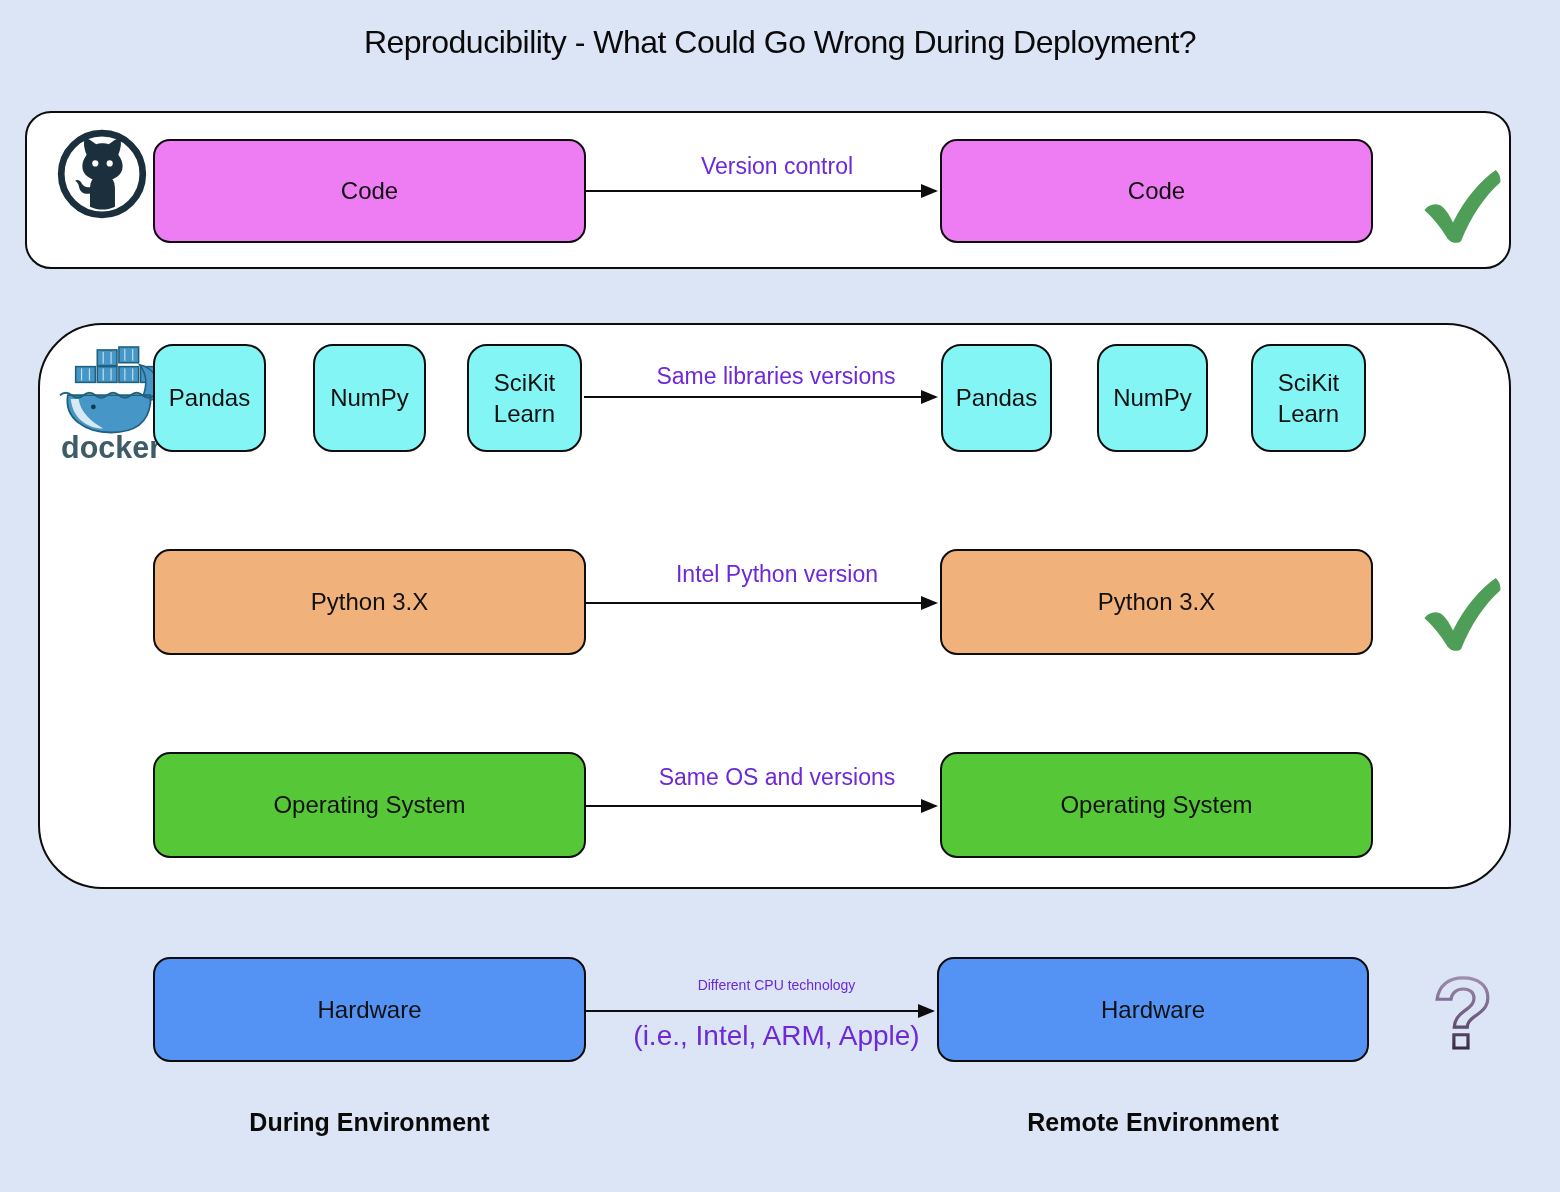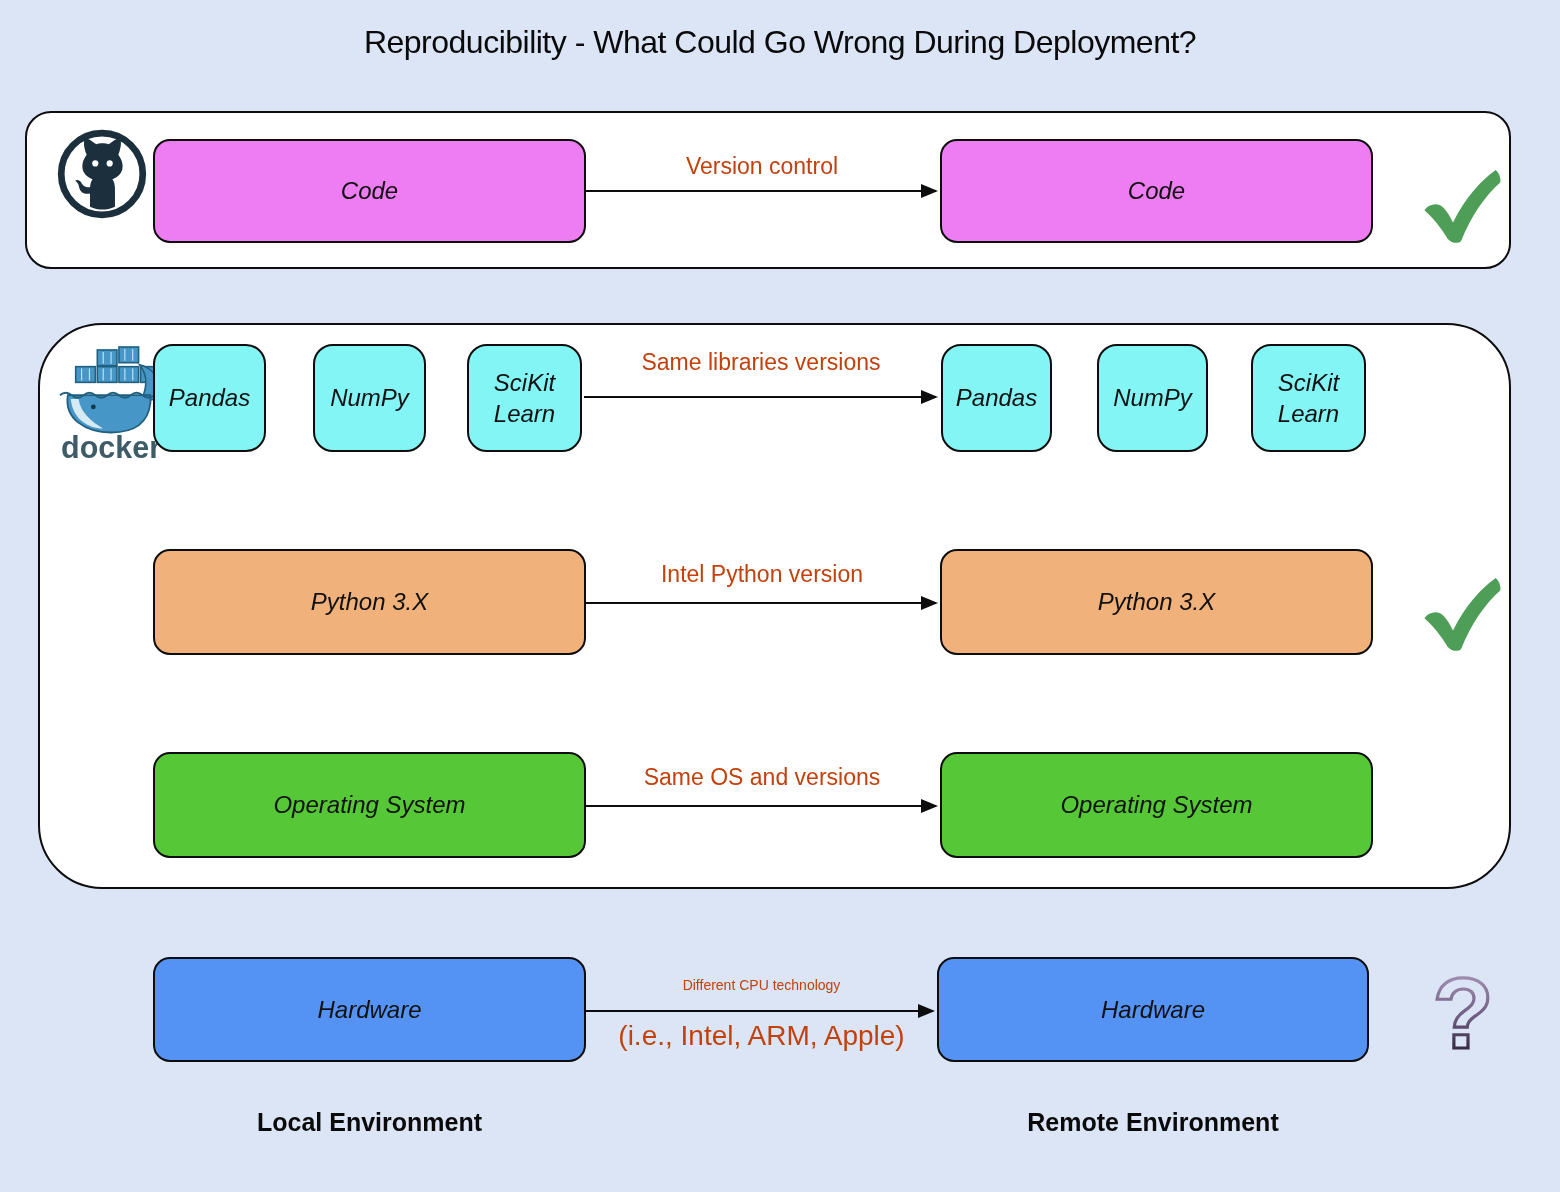--- a/index.html
+++ b/index.html
@@ -35,8 +35,9 @@
     border-top:7px solid transparent;border-bottom:7px solid transparent;
   }
   .arrow-label{
-    position:absolute;font-size:23px;color:#c2410c;text-align:center;
+    position:absolute;font-size:23px;color:#6d28d9;text-align:center;
     line-height:1.25;
+    padding-left:15px;
   }
   .footer-label{
     position:absolute;font-size:25px;font-weight:bold;color:#0a0a0a;text-align:center;

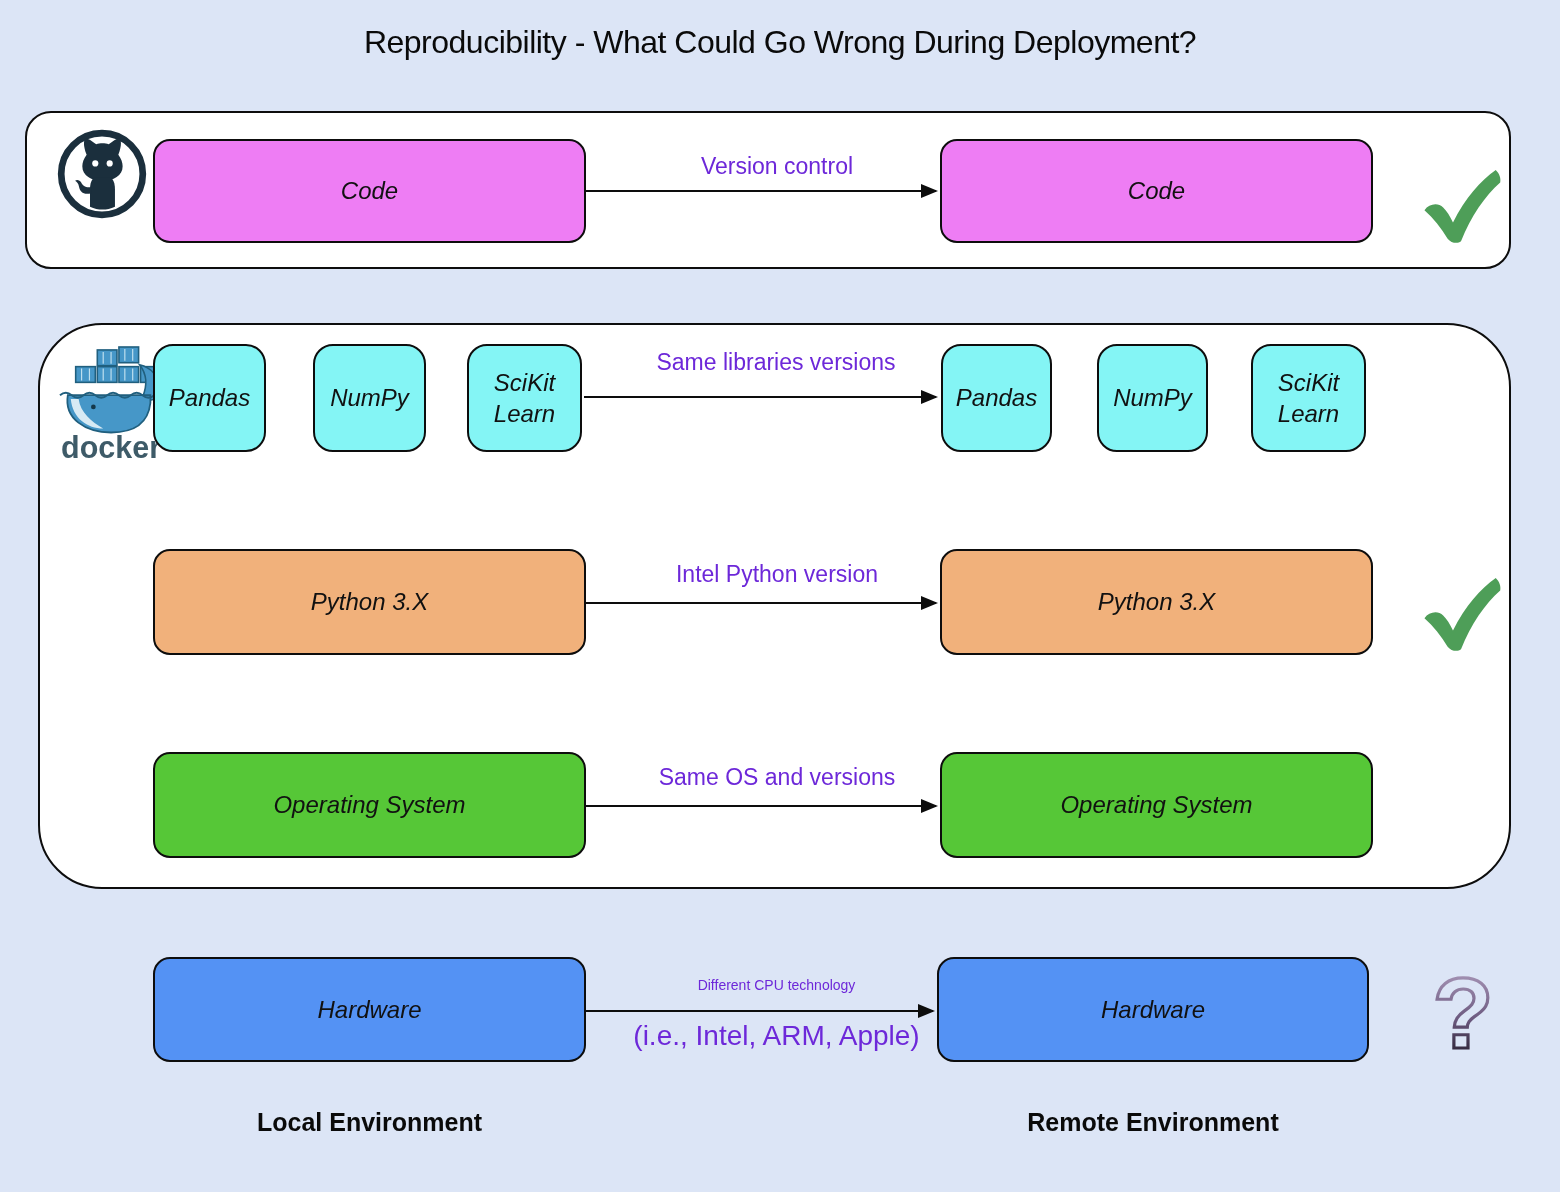--- a/index.html
+++ b/index.html
@@ -25,7 +25,6 @@
     display:flex;align-items:center;justify-content:center;
     font-size:24px;color:#111;text-align:center;line-height:1.3;
     padding:4px 10px;
-    font-style:italic;
   }
   .lib{border-radius:20px;}
   .arrow{position:absolute;height:2px;background:#0d0d0d;}

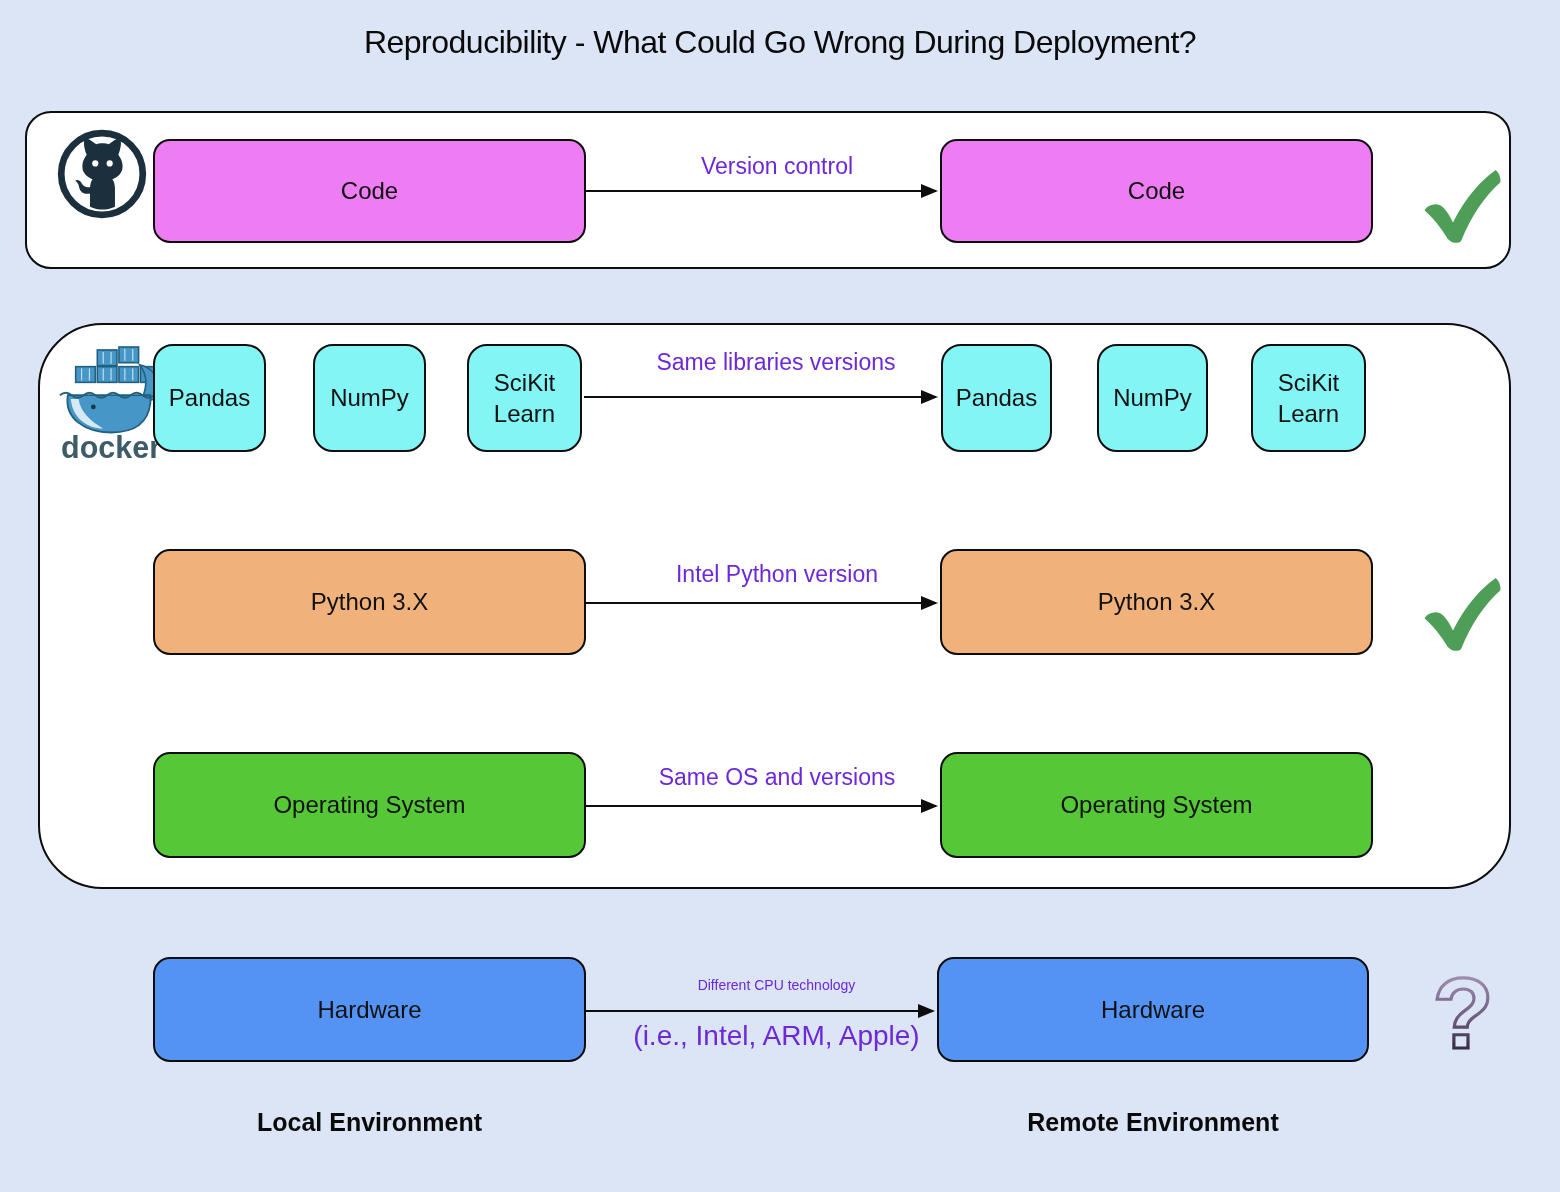--- a/index.html
+++ b/index.html
@@ -120,7 +120,7 @@
   <span>SciKit Learn</span>
 </div>
 
-<div class="arrow-label" style="left:584px;top:348px;width:354px;">Same libraries versions</div>
+<div class="arrow-label" style="left:584px;top:362px;width:354px;">Same libraries versions</div>
 <div class="arrow" style="left:584px;top:396px;width:352px;"></div>
 
 <div class="node lib" style="left:941px;top:344px;width:111px;height:108px;background:#84f5f5;">

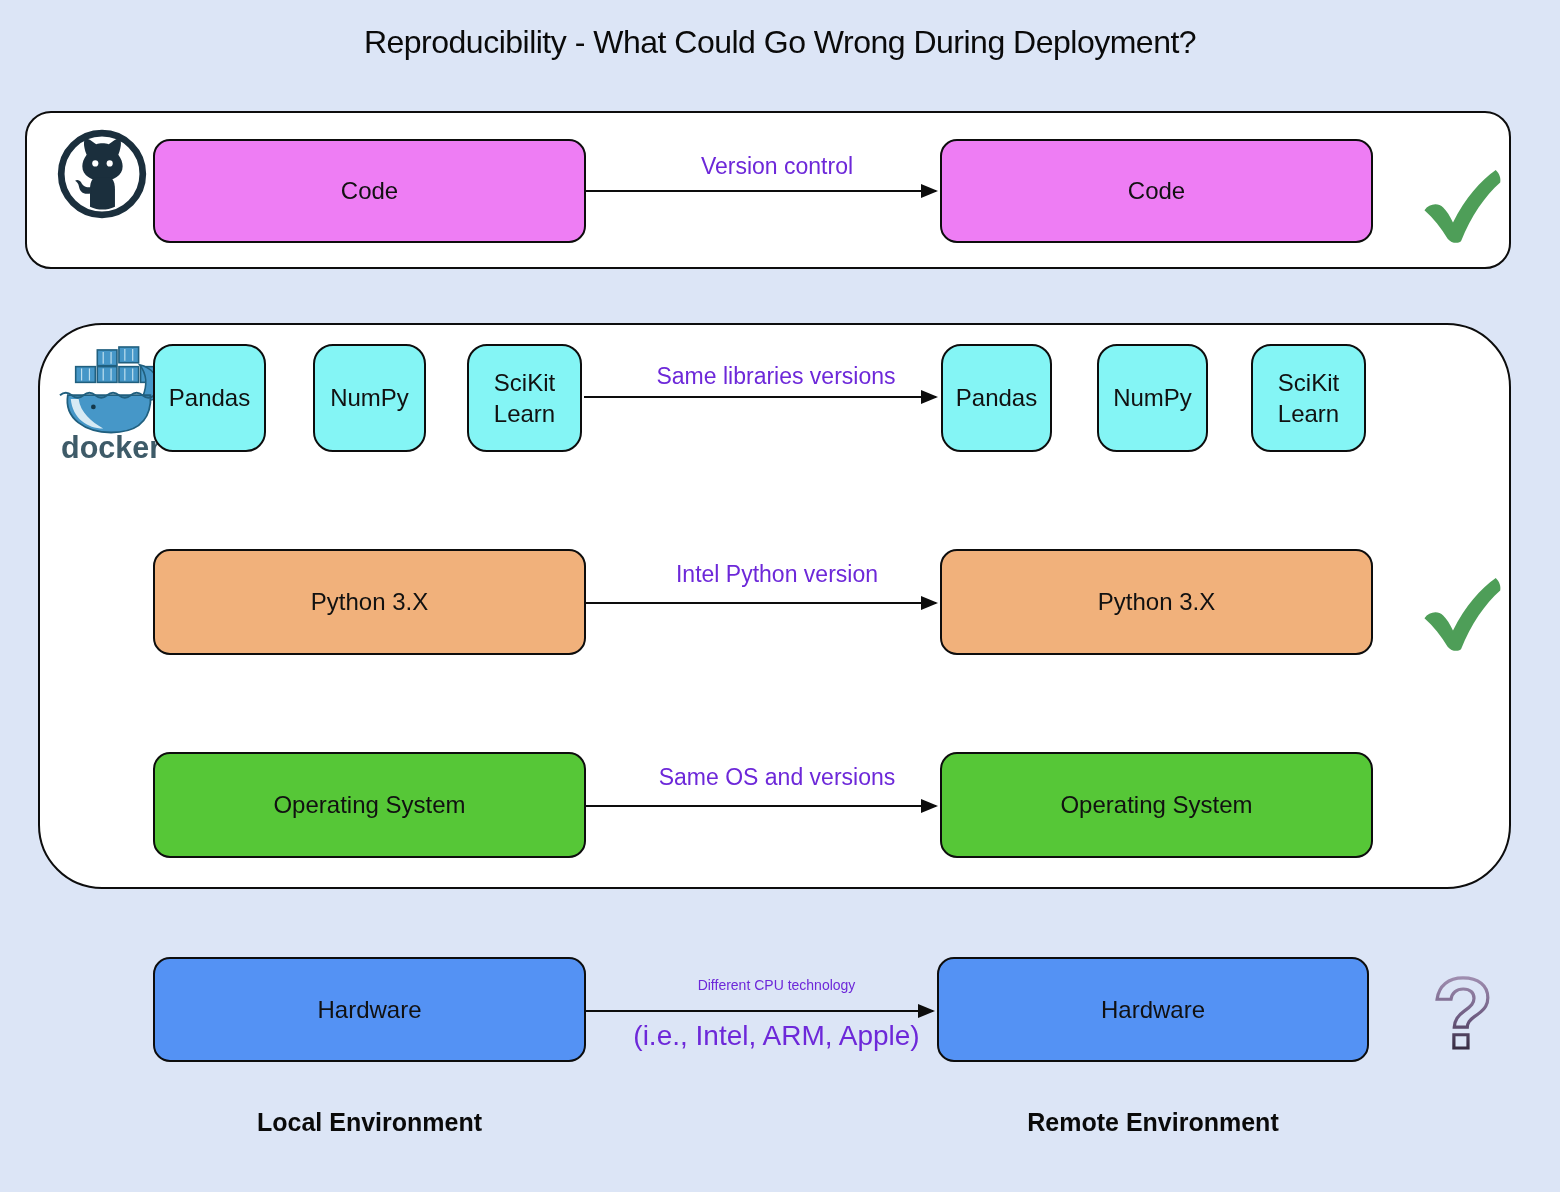--- a/index.html
+++ b/index.html
@@ -186,7 +186,7 @@
   </svg>
 </span>
 
-<div class="footer-label" style="left:153px;top:1108px;width:433px;">Local Environment</div>
+<div class="footer-label" style="left:153px;top:1108px;width:433px;">During Environment</div>
 <div class="footer-label" style="left:937px;top:1108px;width:432px;">Remote Environment</div>
 
 </body></html>

